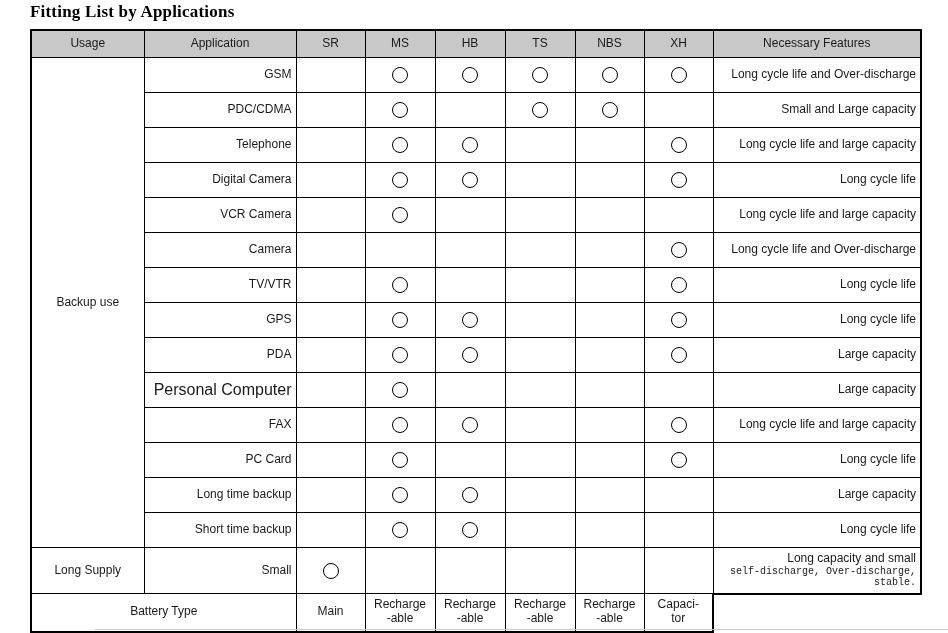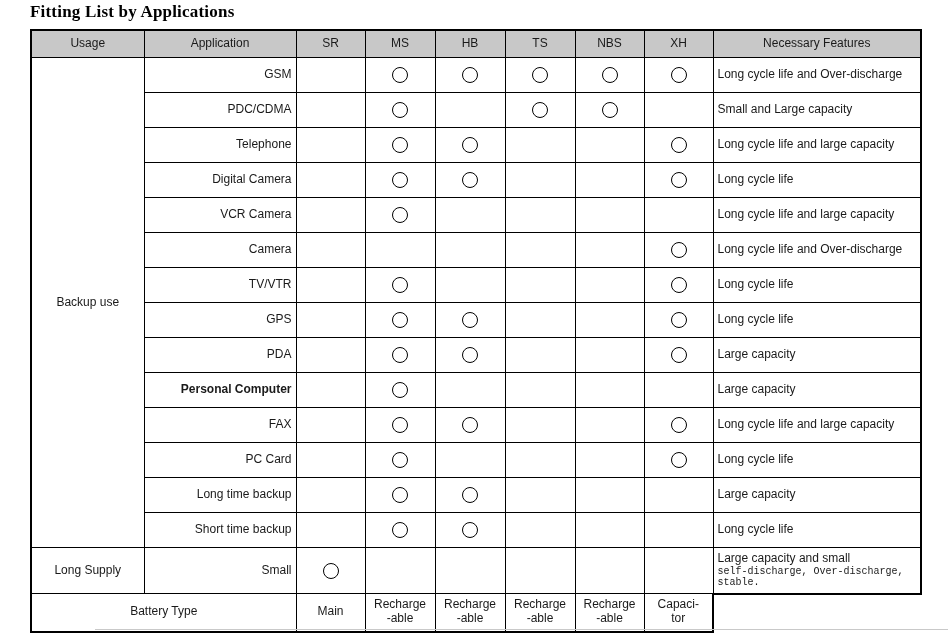--- a/index.html
+++ b/index.html
@@ -62,7 +62,7 @@
     border-radius: 50%;
     vertical-align: middle;
   }
-  td.features-cell { text-align: left; padding-left: 6px; margin-left: 36px; }
+  td.features-cell { text-align: right; padding-left: 6px; margin-left: 36px; }
   td.battery-label { text-align: center; }
   td.battery-cell { text-align: center; white-space: pre-line; line-height: 1.1; }
   .feat-small { font-size: 10px; display: block; font-family: Liberation Mono, monospace; }

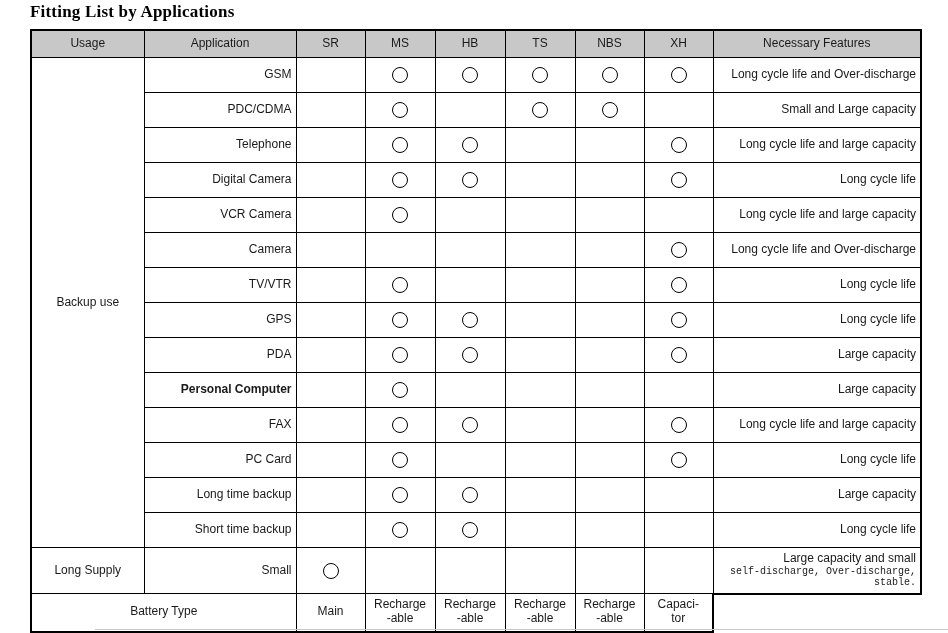--- a/index.html
+++ b/index.html
@@ -51,7 +51,7 @@
   tr.battery-row { height: 38px; }
   td.usage-cell { text-align: center; padding-left: 11px; }
   td.app-cell { text-align: right; padding-left: 8px; }
-  td.app-small { font-size: 12px; font-weight: bold; }
+  td.app-small { font-size: 16px; }
   td.mark-cell { text-align: center; }
   td.mark-cell.marked::after {
     content: "";

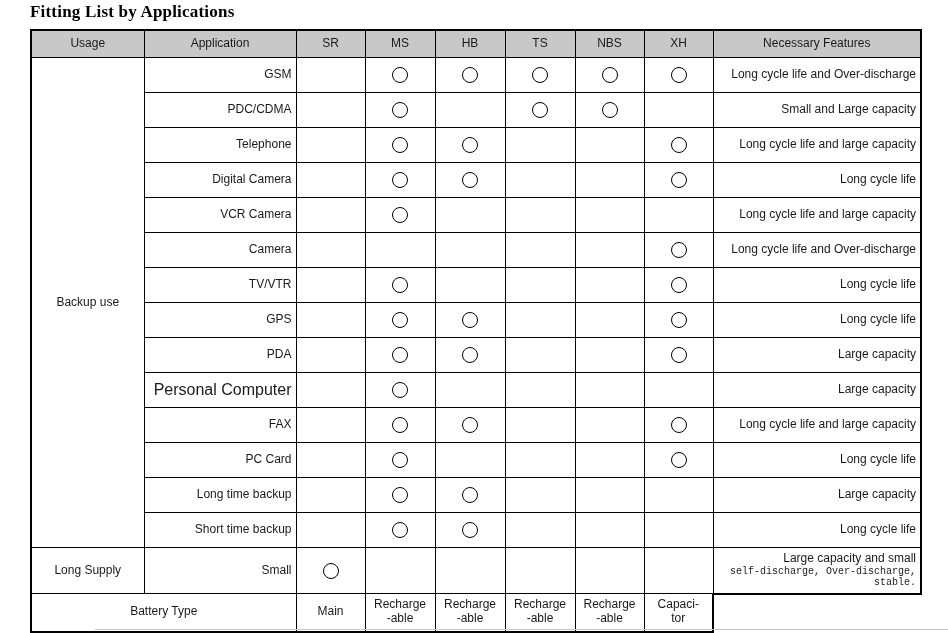--- a/index.html
+++ b/index.html
@@ -265,7 +265,7 @@
         <td class="mark-cell"></td>
         <td class="mark-cell"></td>
         <td class="features-cell b-right b-bottom">
-          <span class="feat-line">Large capacity and small</span>
+          <span class="feat-line">Long capacity and small</span>
           <span class="feat-small">self-discharge, Over-discharge, stable.</span>
         </td>
       </tr>

